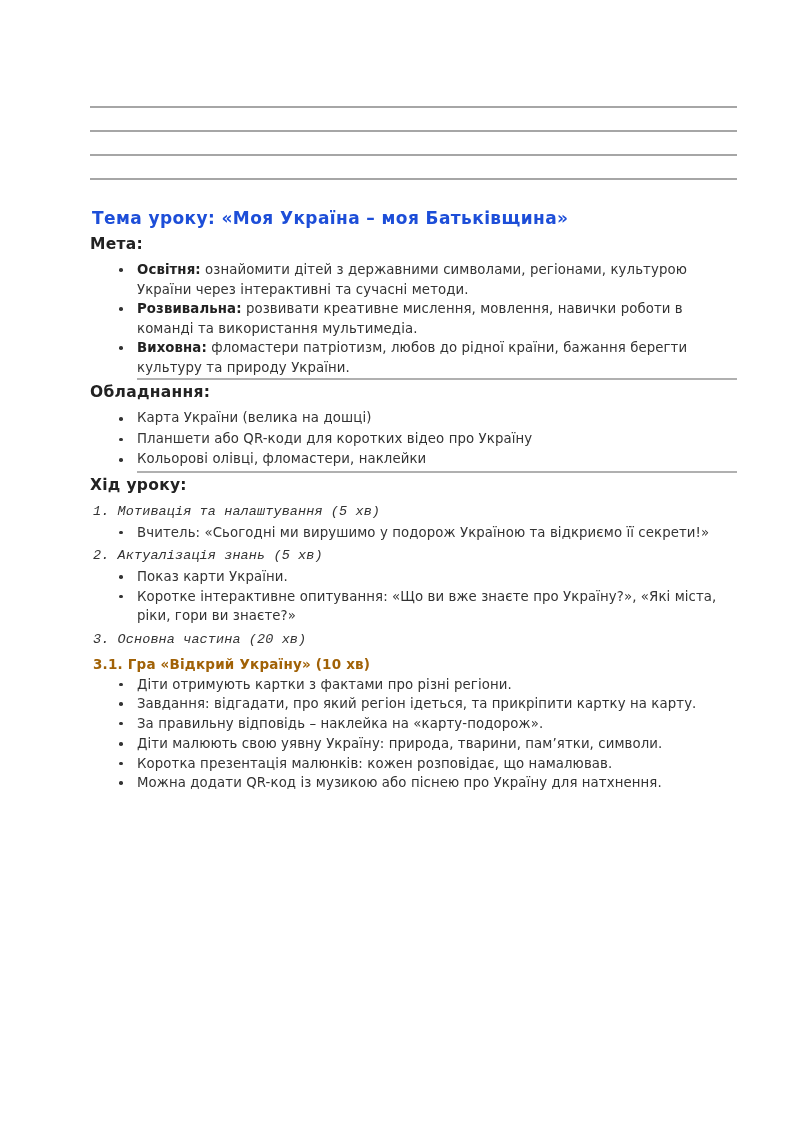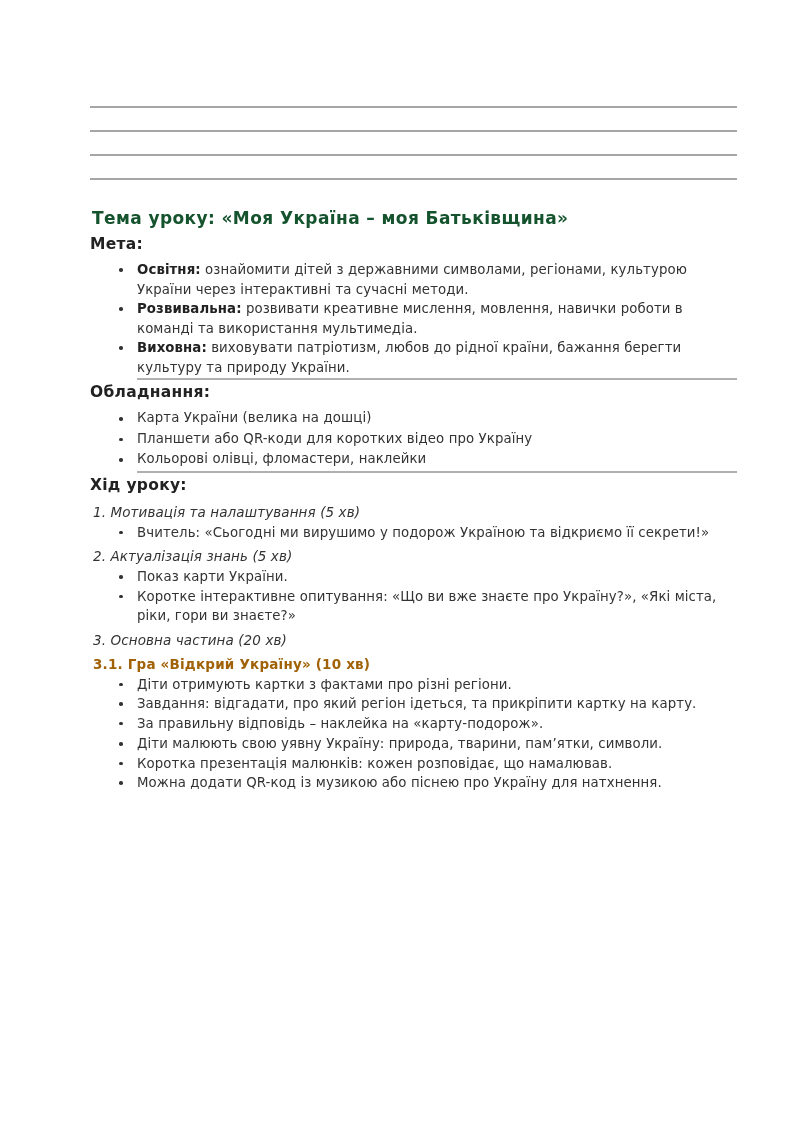--- a/index.html
+++ b/index.html
@@ -26,7 +26,7 @@
     margin:3px 0 0 2px;
     font-size:17px;
     font-weight:bold;
-    color:#14532d;
+    color:#1d4ed8;
     letter-spacing:0.4px;
     line-height:27px;
   }

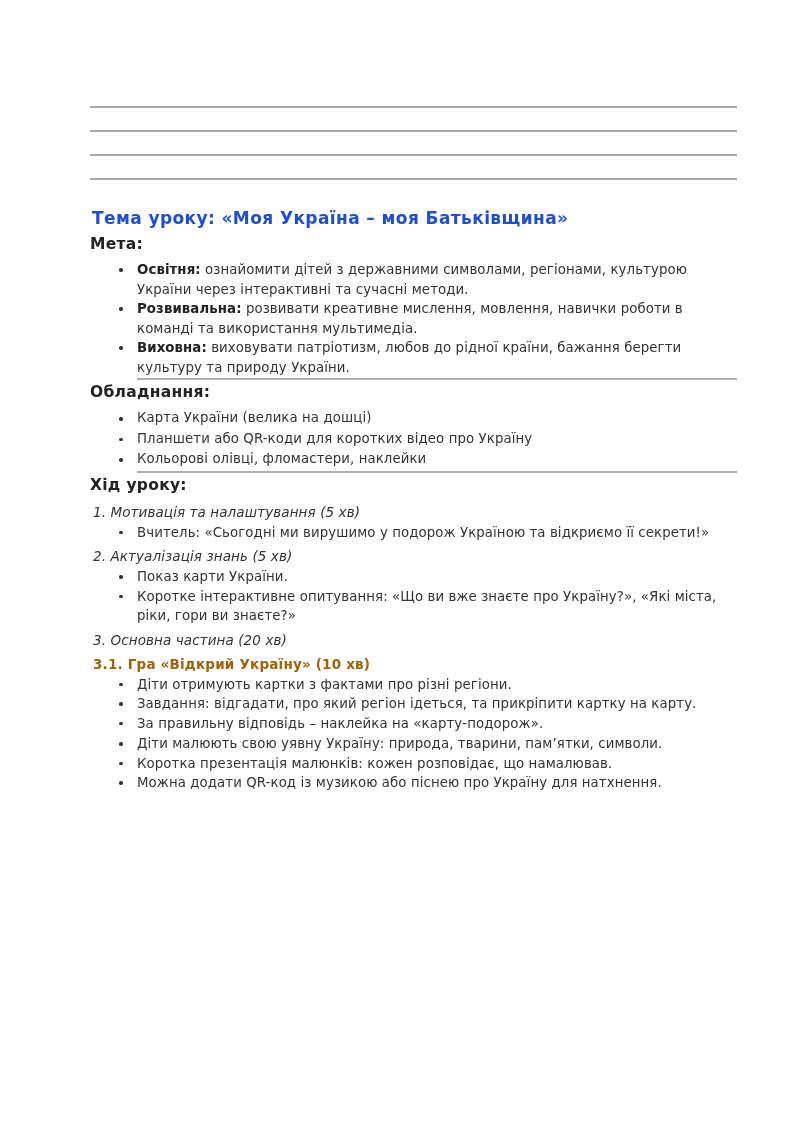--- a/index.html
+++ b/index.html
@@ -103,7 +103,7 @@
     <ul class="bullets meta">
       <li><span class="lead">Освітня:</span><span> ознайомити дітей з державними символами, регіонами, культурою України через інтерактивні та сучасні методи.</span></li>
       <li><span class="lead">Розвивальна:</span><span> розвивати креативне мислення, мовлення, навички роботи в команді та використання мультимедіа.</span></li>
-      <li><span class="lead">Виховна:</span><span> виховувати патріотизм, любов до рідної країни, бажання берегти культуру та природу України.</span></li>
+      <li><span class="lead">Виховна:</span><span> фломастери патріотизм, любов до рідної країни, бажання берегти культуру та природу України.</span></li>
     </ul>
     <div class="divider divider-meta"></div>
 

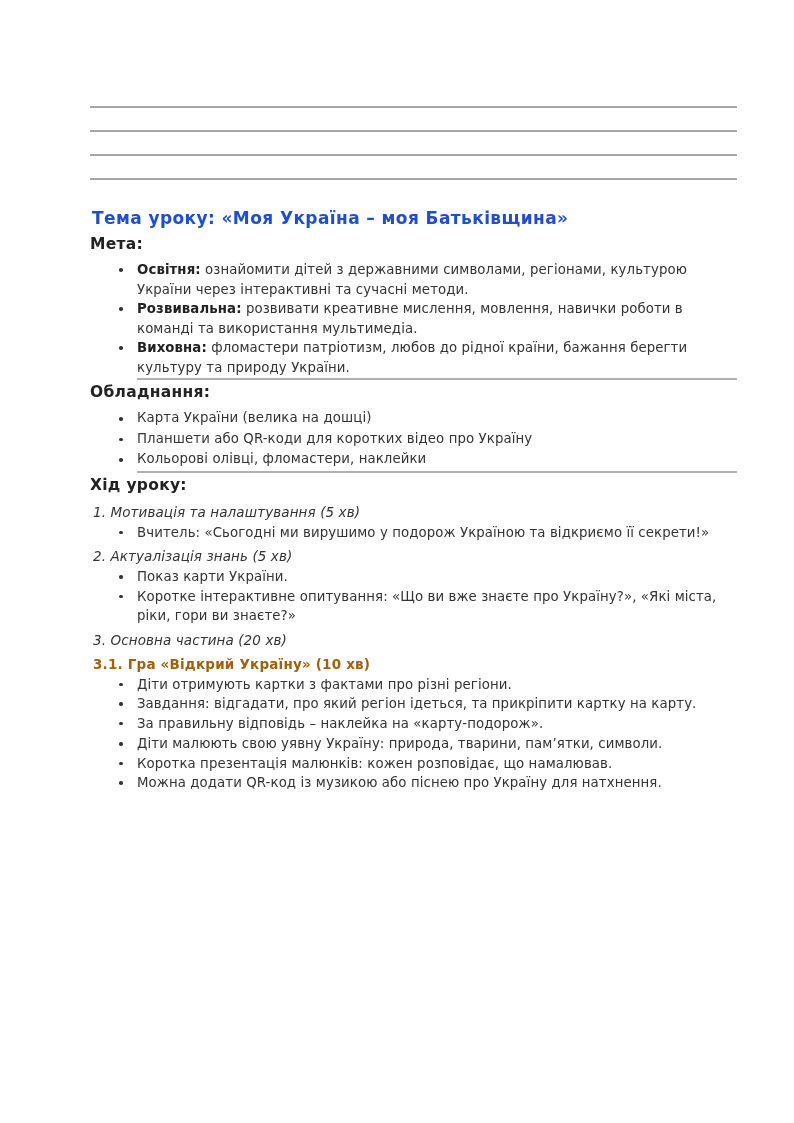--- a/index.html
+++ b/index.html
@@ -80,7 +80,7 @@
     line-height:20px;
     letter-spacing:0.1px;
   }
-  .step-label.italic { font-style:italic; color:#333333; }
+  .step-label.italic { font-style:italic; color:#333333;font-family:Liberation Mono, monospace; }
   .step-label.bold   { font-weight:bold; color:#a16207; letter-spacing:0.2px; }
   .step ul.bullets   { margin:1px 0; }
 </style>

